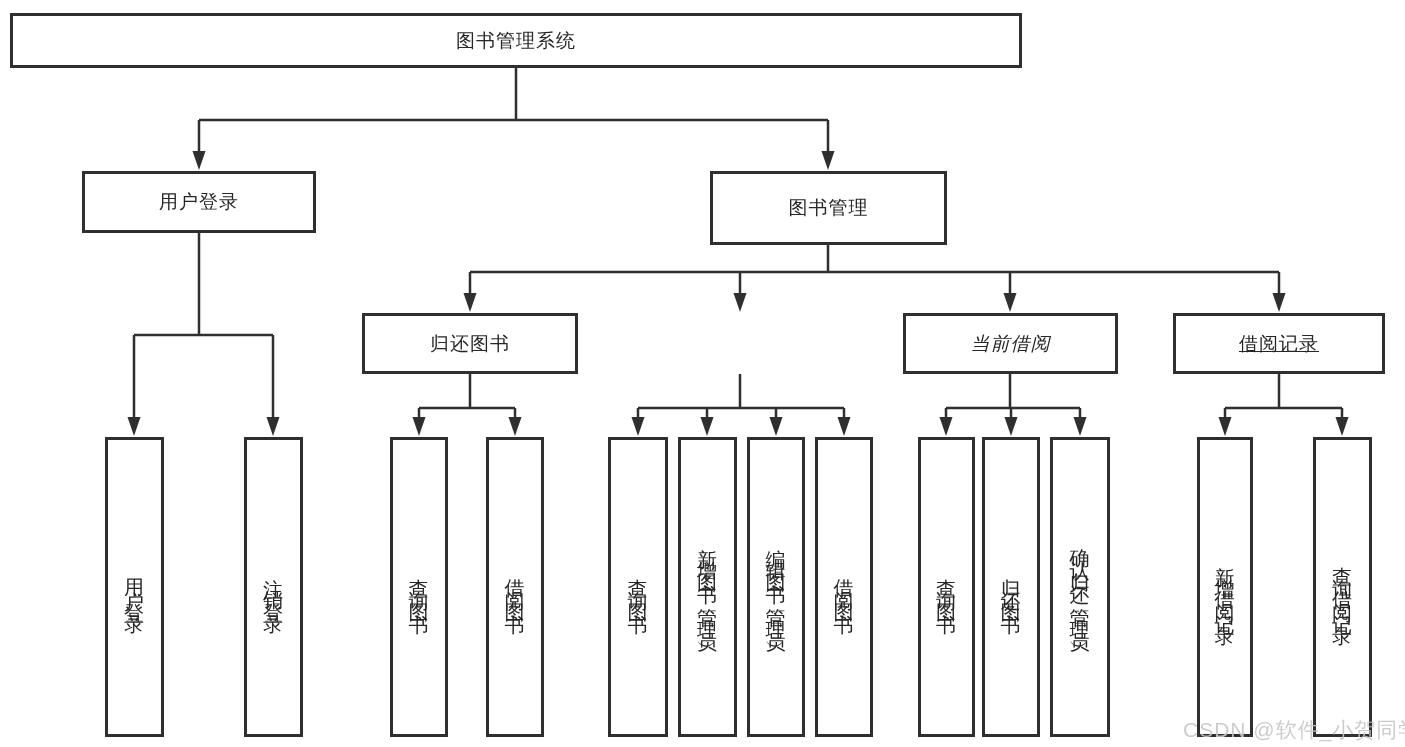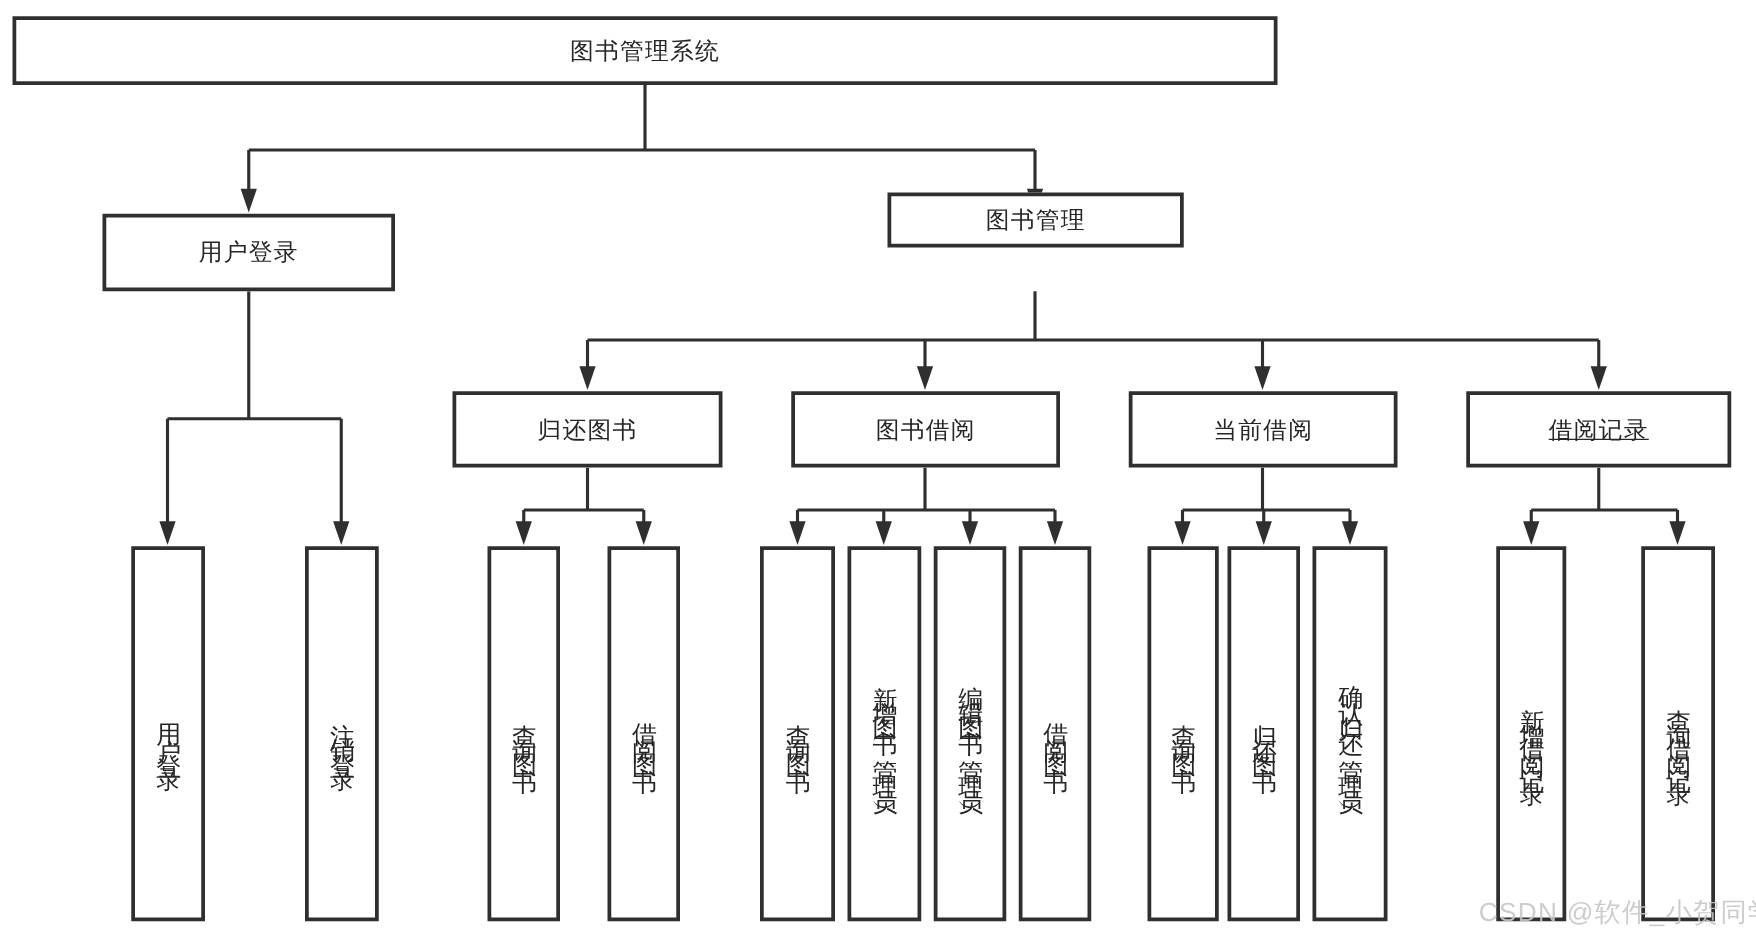--- a/index.html
+++ b/index.html
@@ -131,7 +131,7 @@
   <div class="node hnode" style="left:82px; top:171px; width:234px; height:62px;">
     <span>用户登录</span>
   </div>
-  <div class="node hnode" style="left:710px; top:154px; width:237px; height:44px;">
+  <div class="node hnode" style="left:710px; top:171px; width:237px; height:74px;">
     <span>图书管理</span>
   </div>
 

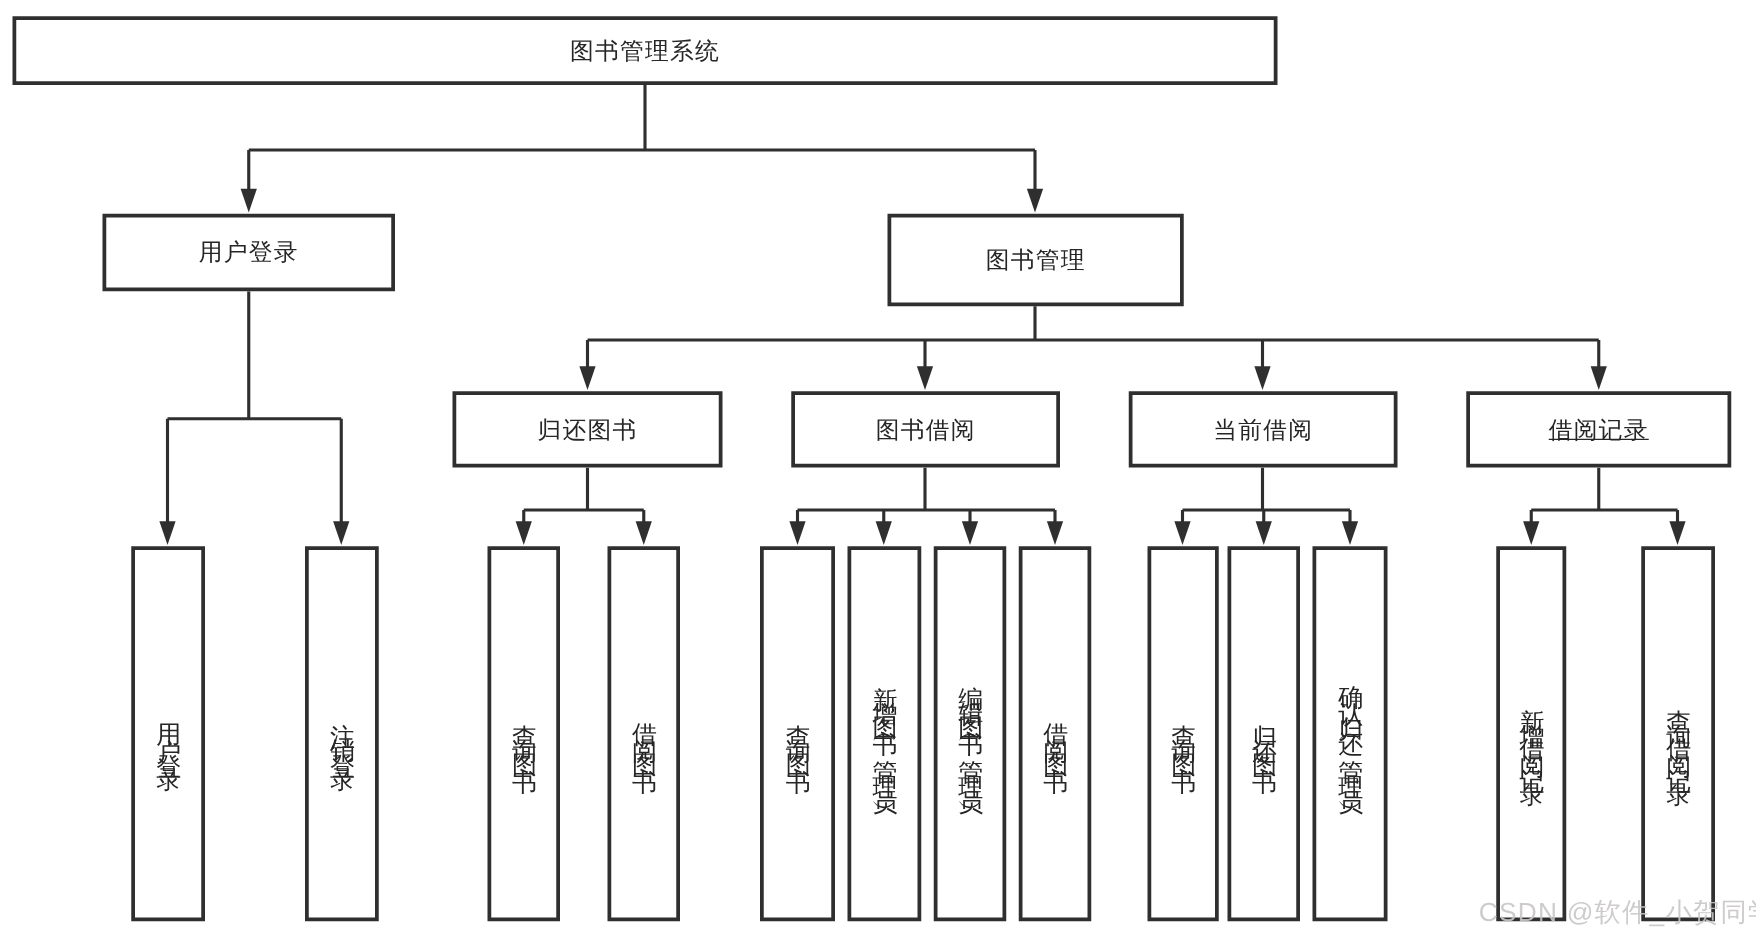--- a/index.html
+++ b/index.html
@@ -138,9 +138,6 @@
   <div class="node hnode" style="left:362px; top:313px; width:216px; height:61px;">
     <span>归还图书</span>
   </div>
-  <div class="node hnode" style="left:633px; top:313px; width:215px; height:61px;">
-    <span>图书借阅</span>
-  </div>
   <div class="node hnode" style="left:903px; top:313px; width:215px; height:61px;">
     <span>当前借阅</span>
   </div>

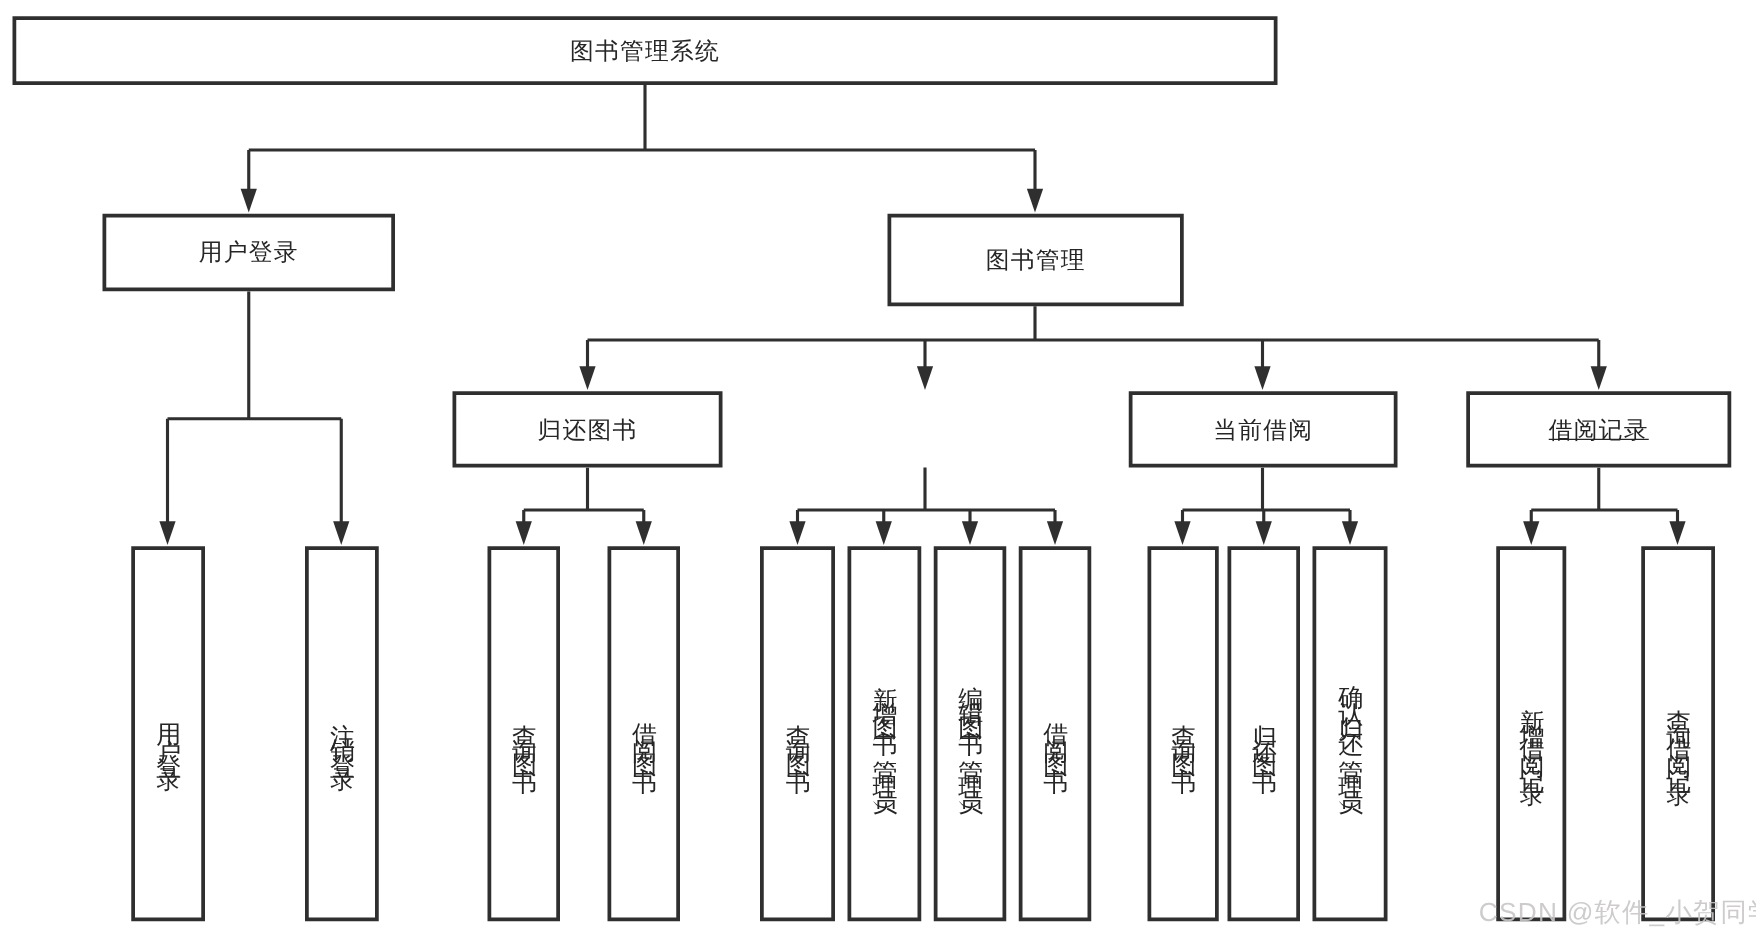--- a/index.html
+++ b/index.html
@@ -138,7 +138,7 @@
   <div class="node hnode" style="left:362px; top:313px; width:216px; height:61px;">
     <span>归还图书</span>
   </div>
-  <div class="node hnode" style="left:903px; top:313px; width:215px; height:61px;">
+  <div class="node hnode" style="left:903px; top:313px; width:215px; height:61px;font-style:italic;">
     <span>当前借阅</span>
   </div>
   <div class="node hnode" style="left:1173px; top:313px; width:212px; height:61px;text-decoration:underline;">

